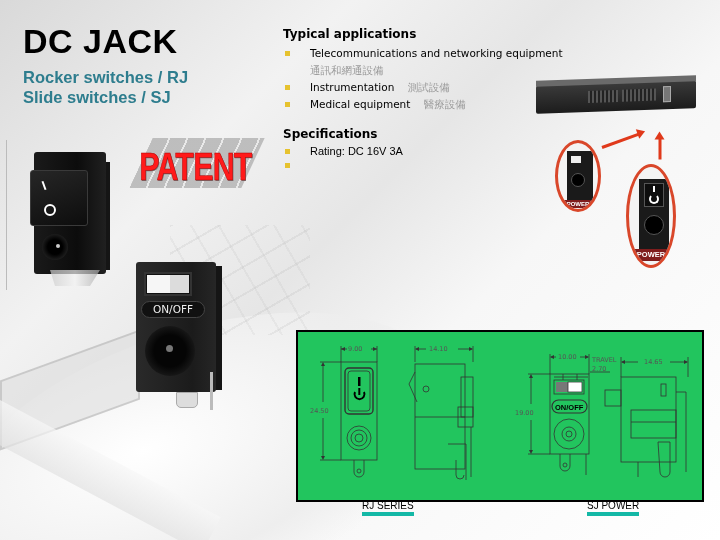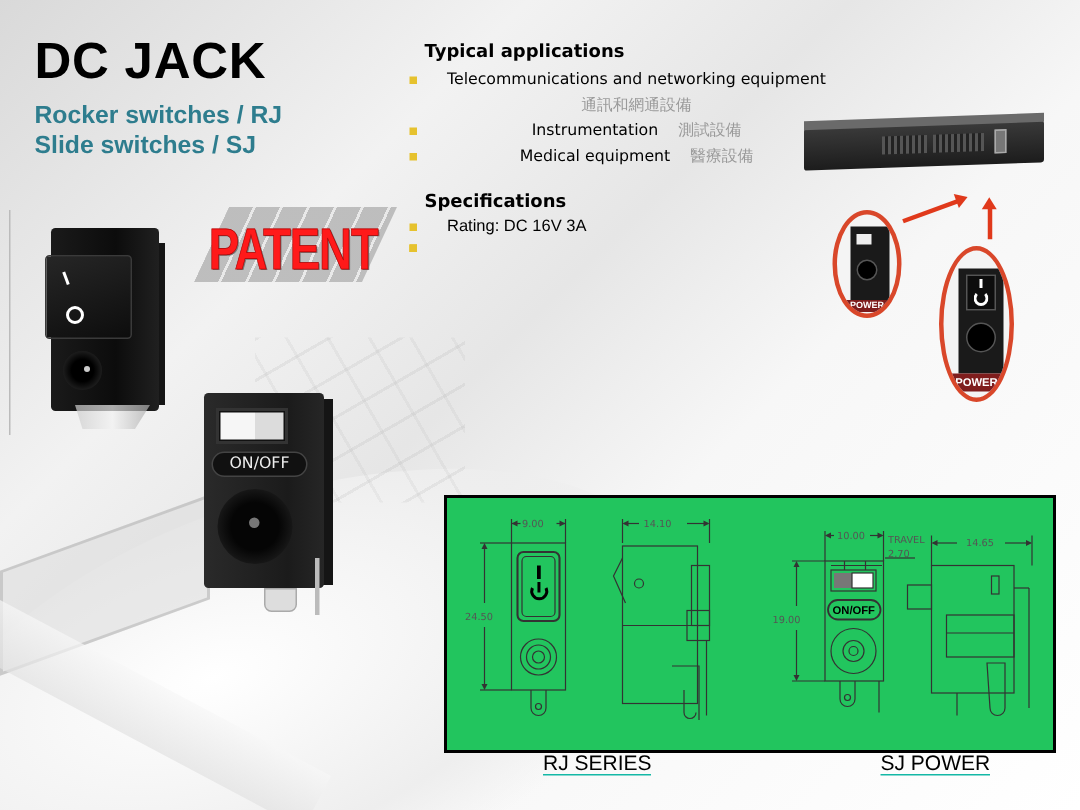--- a/index.html
+++ b/index.html
@@ -63,7 +63,7 @@
     }
     .heading-apps { top: 27px; }
     .heading-specs { top: 127px; }
-    .blist { position: absolute; left: 271px; list-style: none; text-align: center; }
+    .blist { position: absolute; left: 283px; list-style: none; }
     .blist li { position: relative; padding-left: 27px; font-size: 11px; line-height: 16px; white-space: nowrap; }
     .blist li .bullet {
       position: absolute; left: 2px; top: 6px; width: 5px; height: 5px; background: #e6c22e;

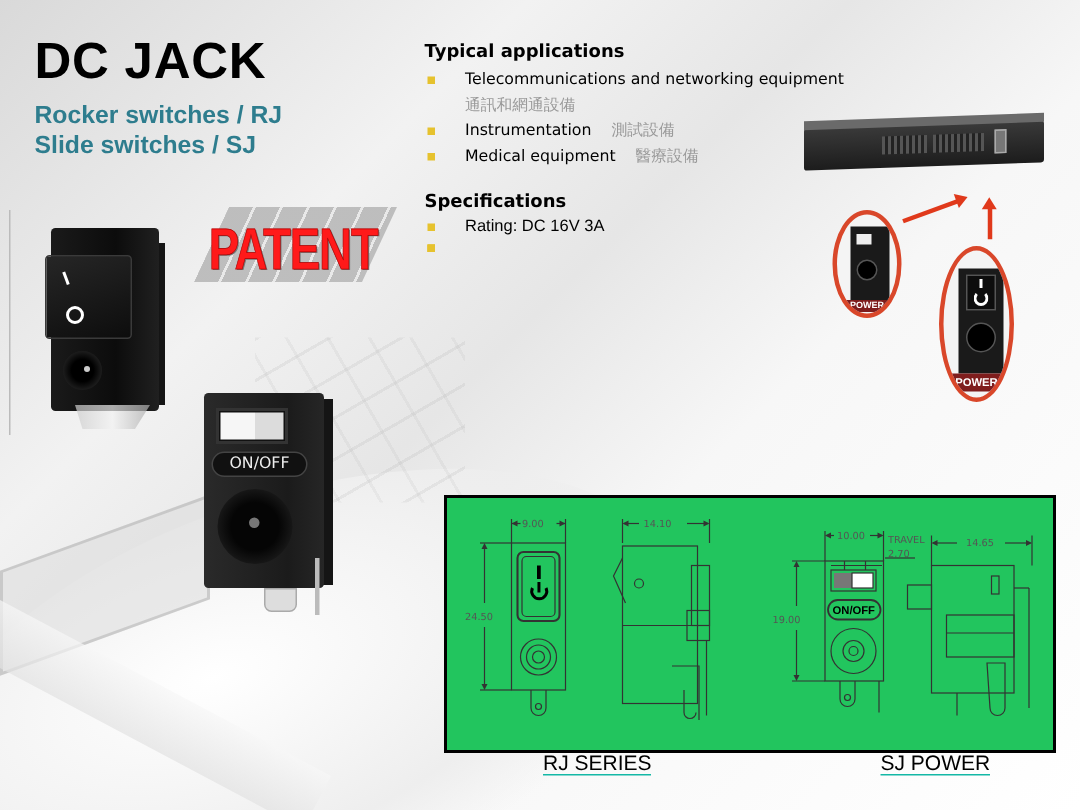--- a/index.html
+++ b/index.html
@@ -202,8 +202,8 @@
     }
     .drawing svg { position: absolute; left: 0; top: 0; }
     .series-label {
-      position: absolute; font-family: "Liberation Sans", sans-serif; font-size: 14px; color: #000;
-      border-bottom: 1px solid #14b8a6; padding-bottom: 1px; line-height: 1;
+      position: absolute; font-family: "Liberation Sans", sans-serif; font-size: 10px; color: #000;
+      border-bottom: 4px solid #14b8a6; padding-bottom: 1px; line-height: 1;
     }
     .rj-label { left: 64px; top: 169px; }
     .sj-label { left: 289px; top: 169px; }

